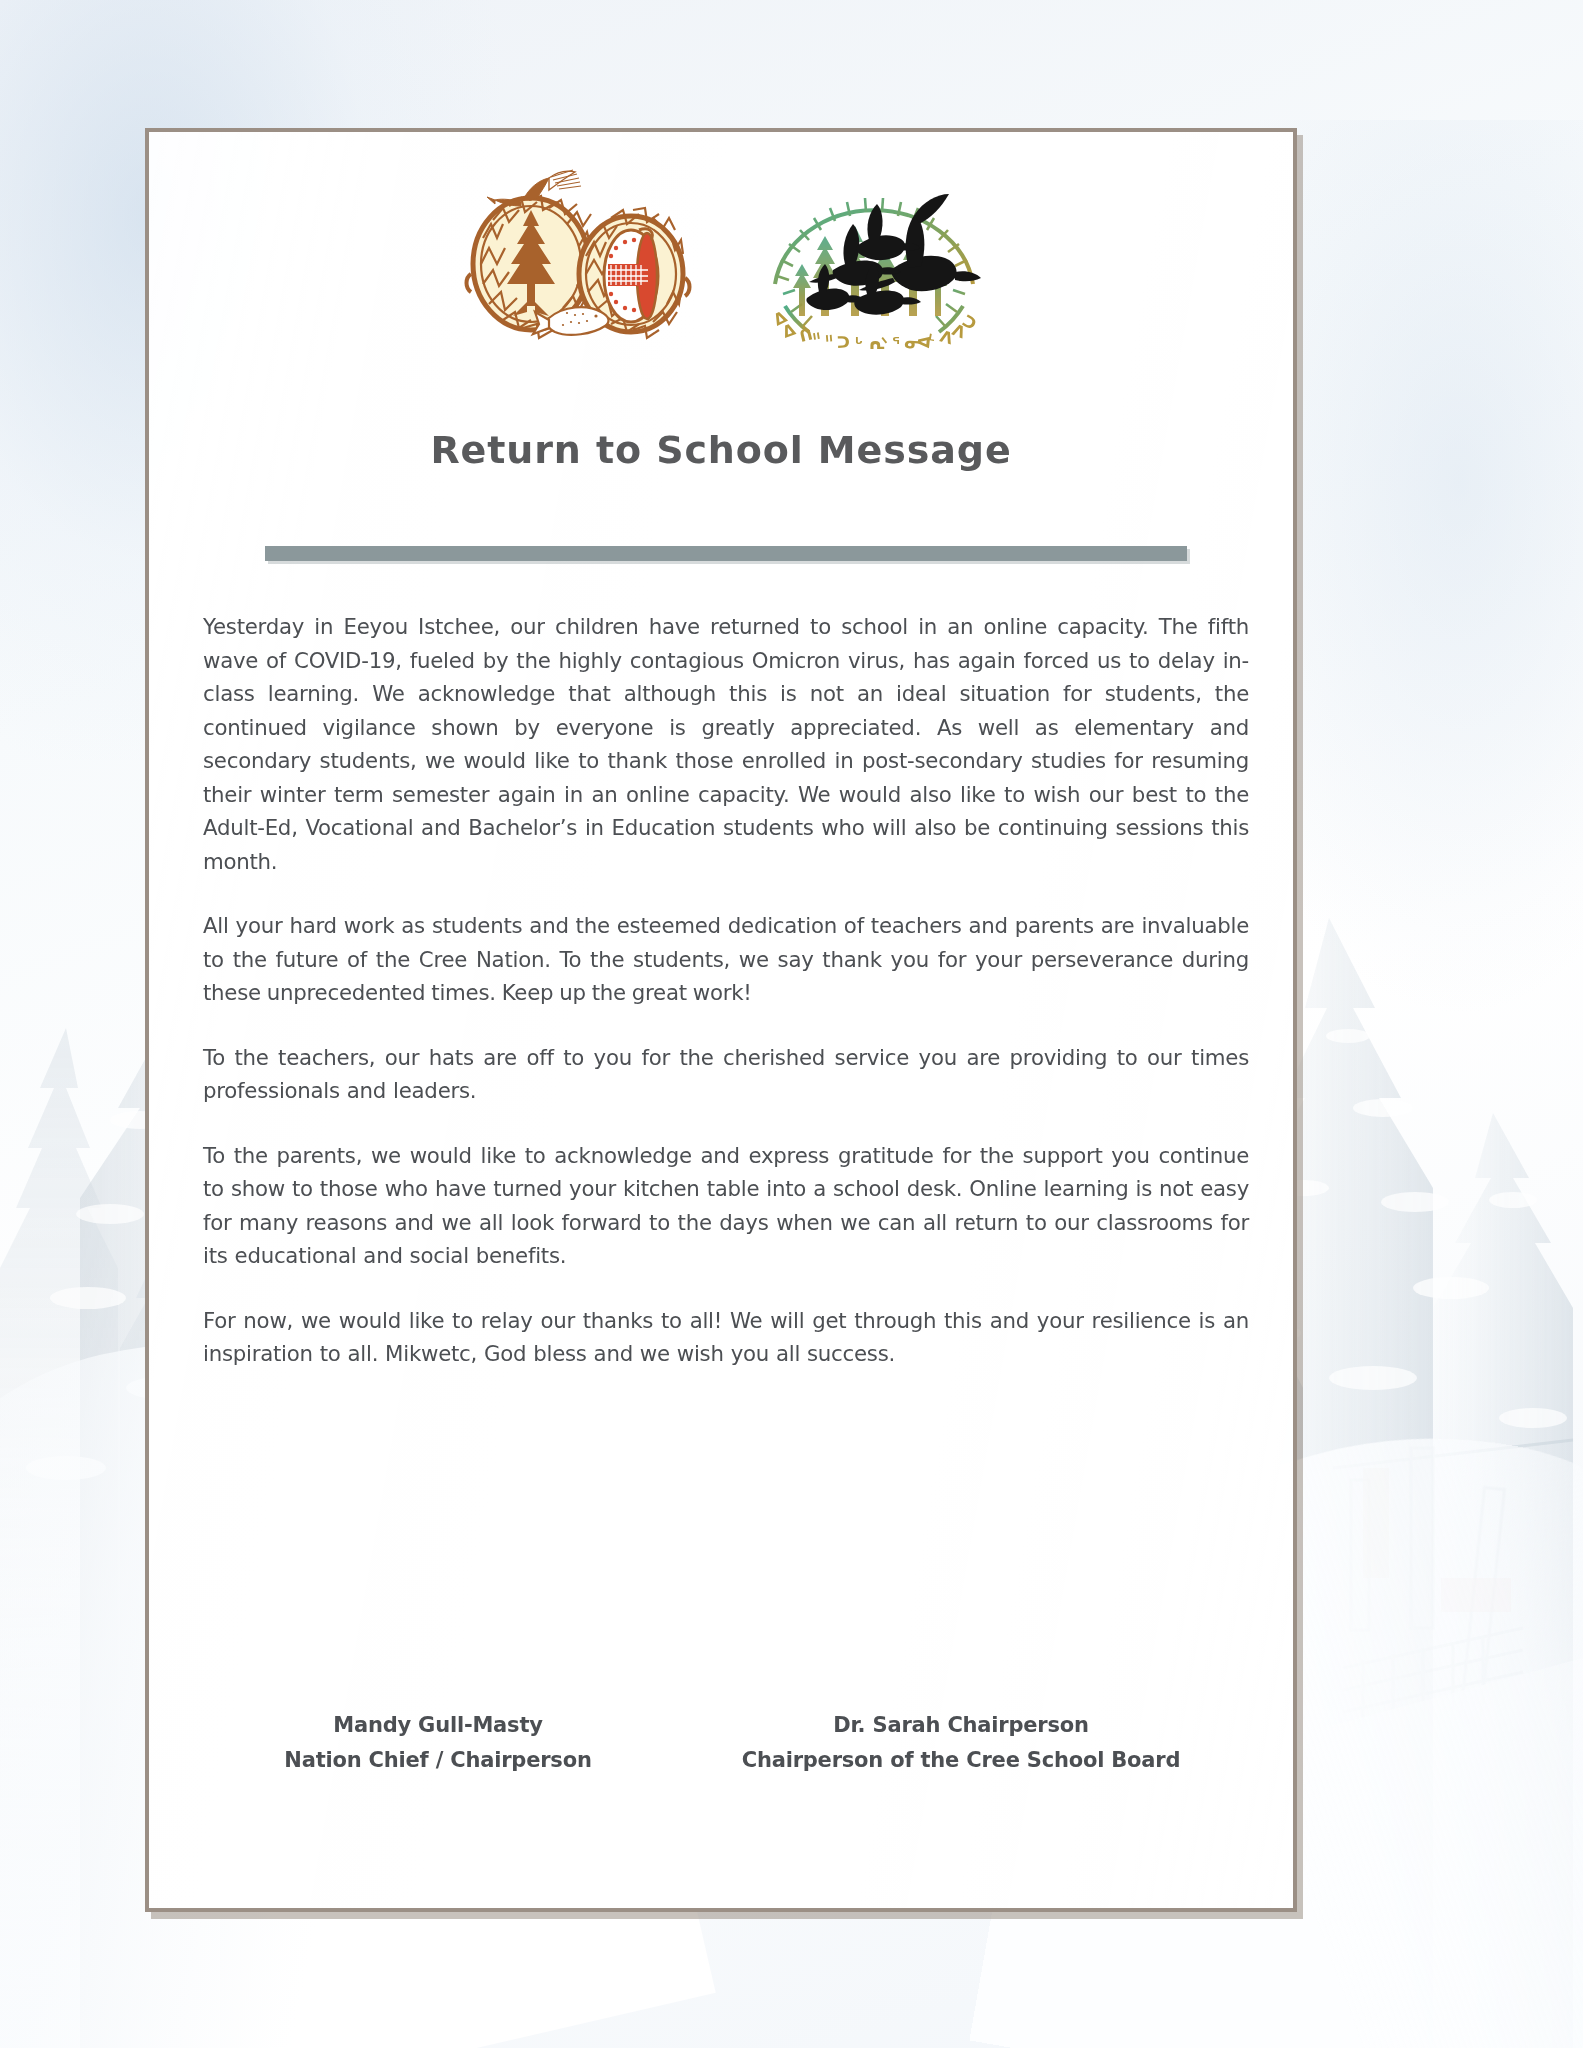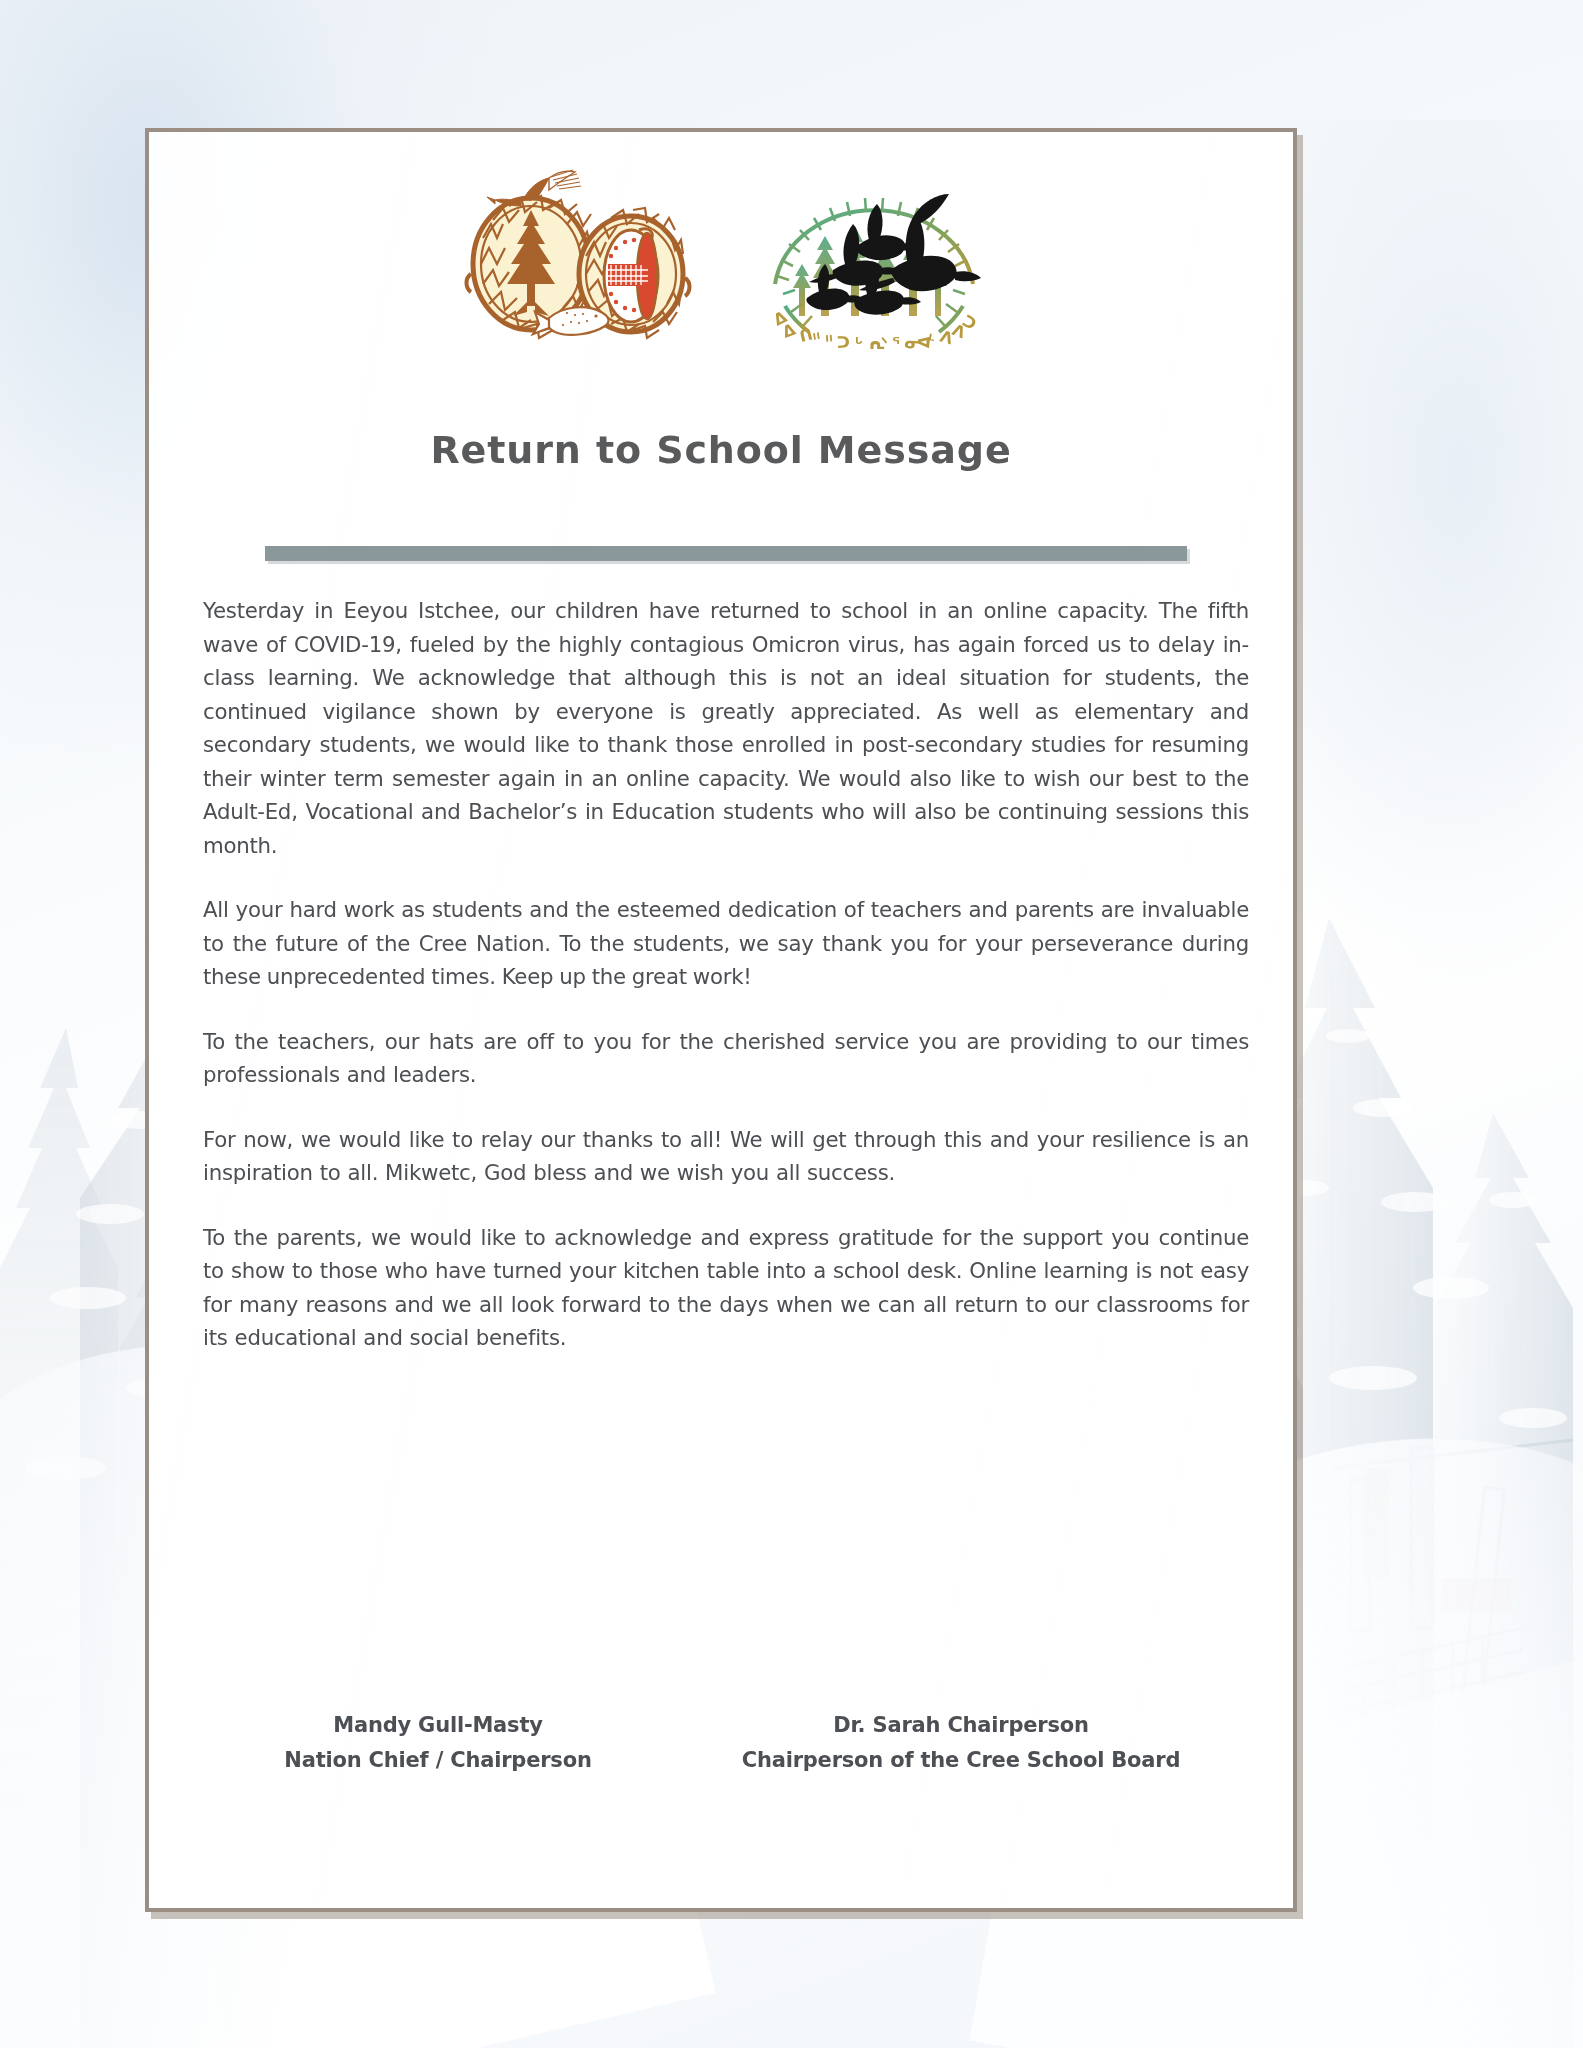--- a/index.html
+++ b/index.html
@@ -137,7 +137,7 @@
   
   .body-area {
     position: absolute;
-    top: 462px;
+    top: 478px;
     left: 54px;
     width: 1046px;
   }

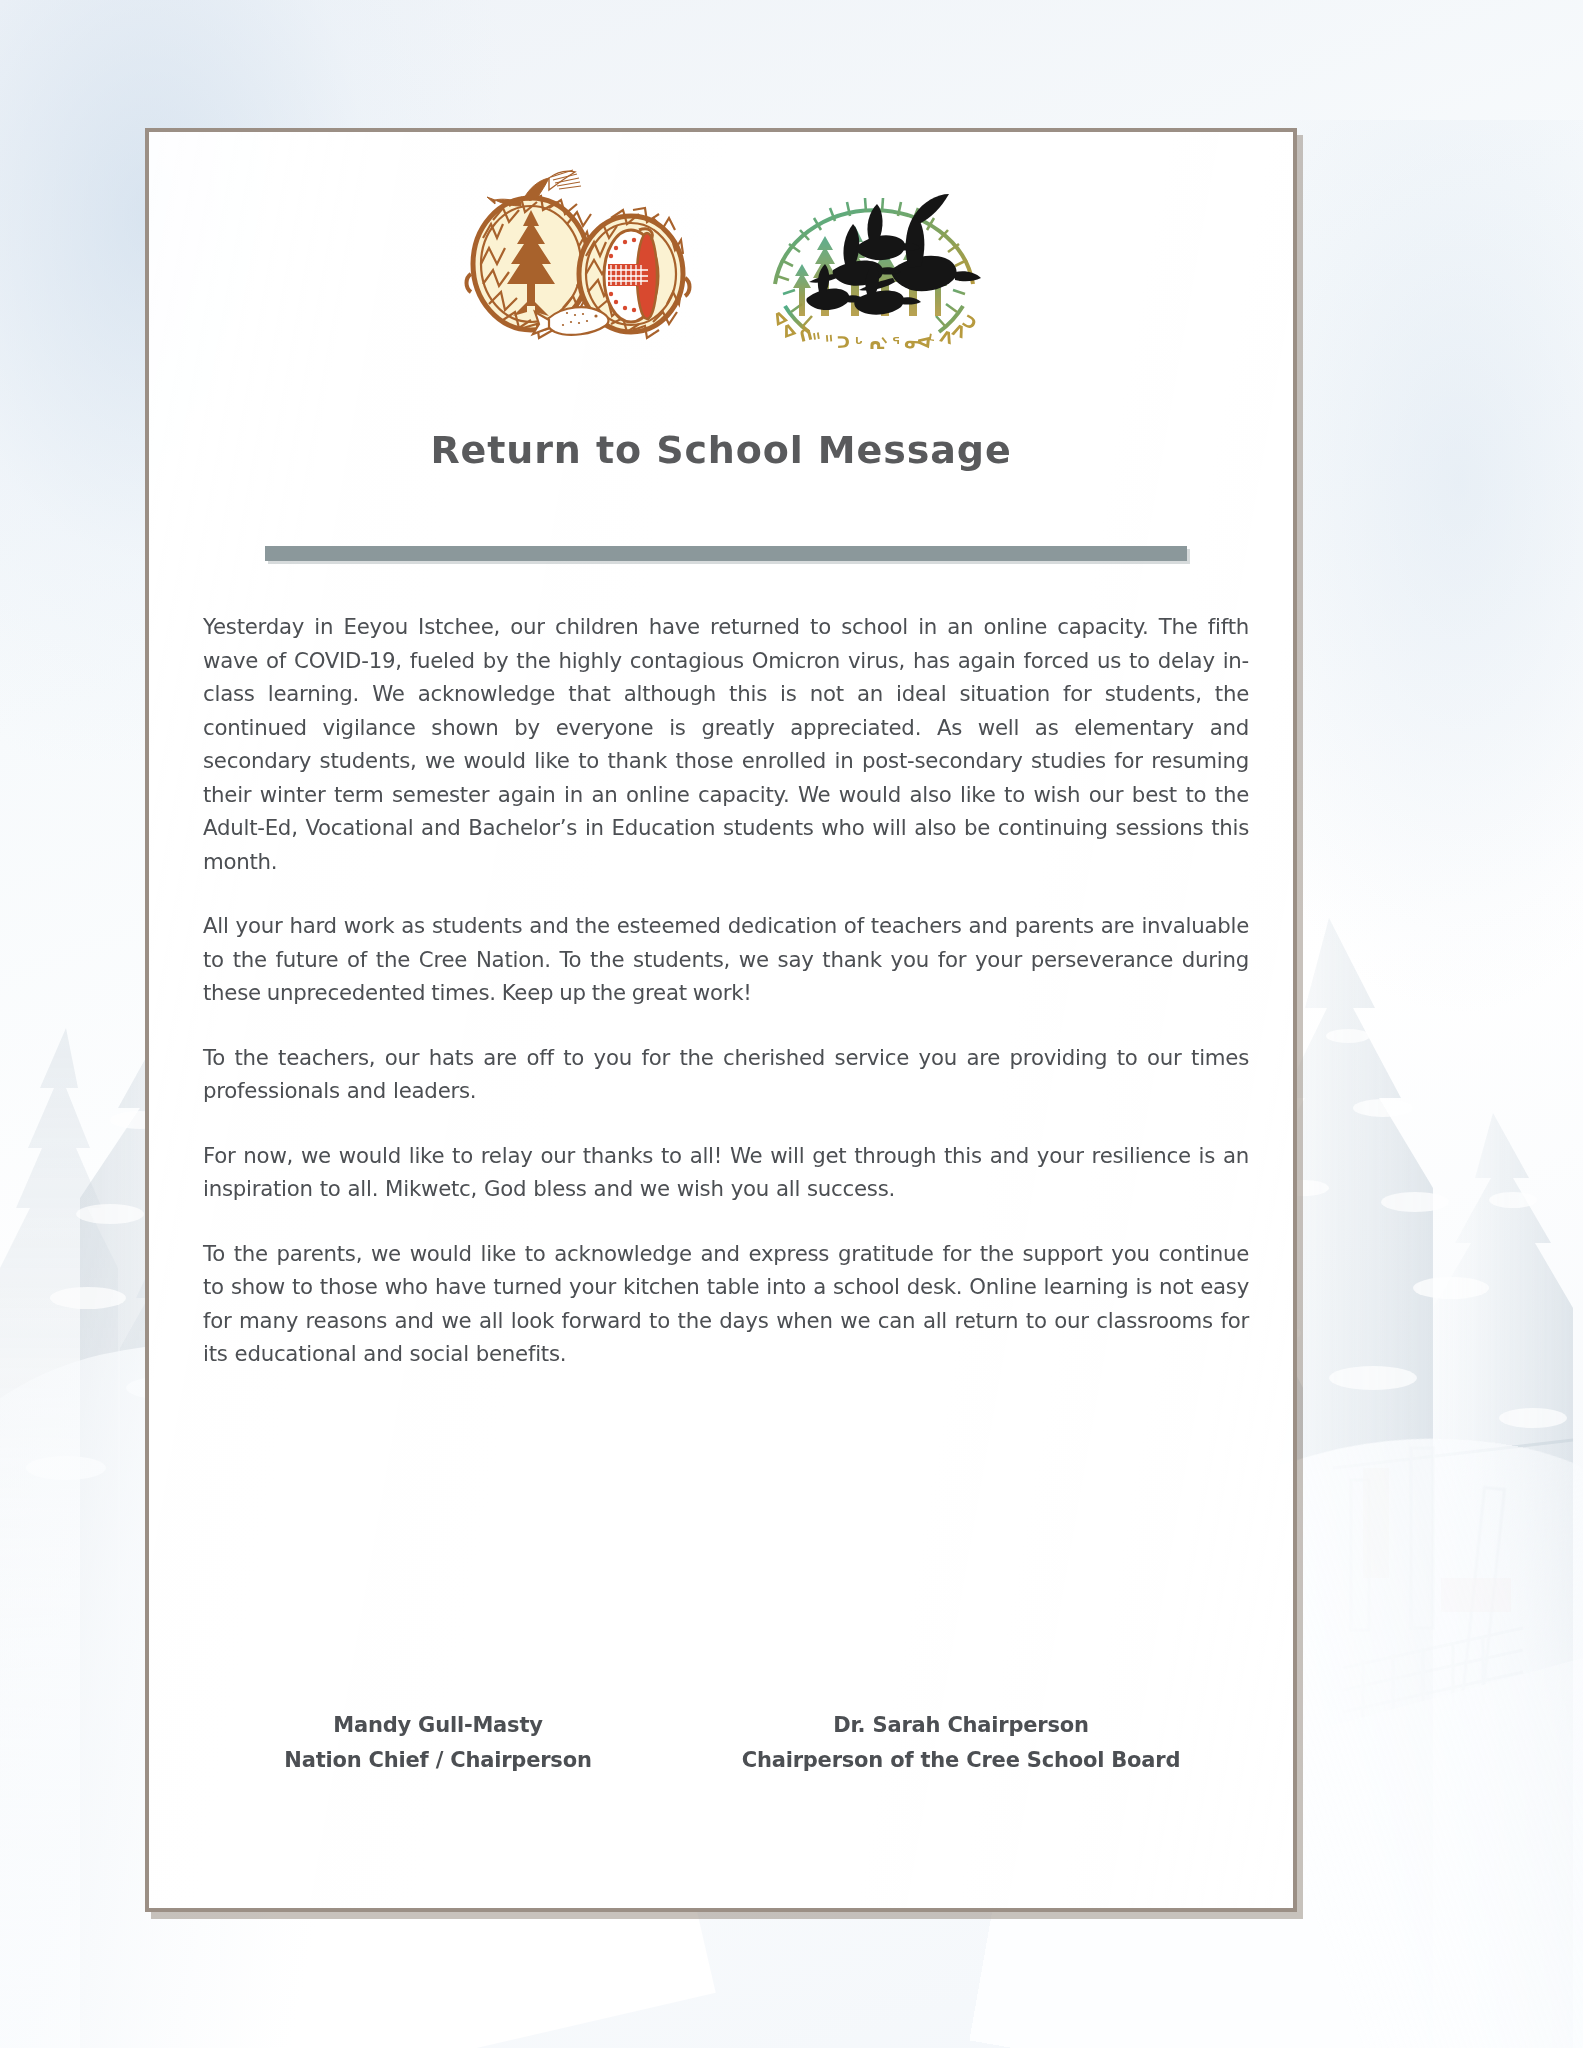--- a/index.html
+++ b/index.html
@@ -479,8 +479,8 @@
         <p class="para">Yesterday in Eeyou Istchee, our children have returned to school in an online capacity. The fifth wave of COVID-19, fueled by the highly contagious Omicron virus, has again forced us to delay in-class learning. We acknowledge that although this is not an ideal situation for students, the continued vigilance shown by everyone is greatly appreciated. As well as elementary and secondary students, we would like to thank those enrolled in post-secondary studies for resuming their winter term semester again in an online capacity. We would also like to wish our best to the Adult-Ed, Vocational and Bachelor’s in Education students who will also be continuing sessions this month.</p>
         <p class="para tight">All your hard work as students and the esteemed dedication of teachers and parents are invaluable to the future of the Cree Nation. To the students, we say thank you for your perseverance during these unprecedented times. Keep up the great work!</p>
         <p class="para">To the teachers, our hats are off to you for the cherished service you are providing to our times professionals and leaders.</p>
+        <p class="para">To the parents, we would like to acknowledge and express gratitude for the support you continue to show to those who have turned your kitchen table into a school desk. Online learning is not easy for many reasons  and we all look forward to the days when we can all return to our classrooms for its educational and social benefits.</p>
         <p class="para">For now, we would like to relay our thanks to all! We will get through this and your resilience is an inspiration to all. Mikwetc, God bless and we wish you all success.</p>
-        <p class="para">To the parents, we would like to acknowledge and express gratitude for the support you continue to show to those who have turned your kitchen table into a school desk. Online learning is not easy for many reasons  and we all look forward to the days when we can all return to our classrooms for its educational and social benefits.</p>
       </div>
 
       <div class="sign-block">

